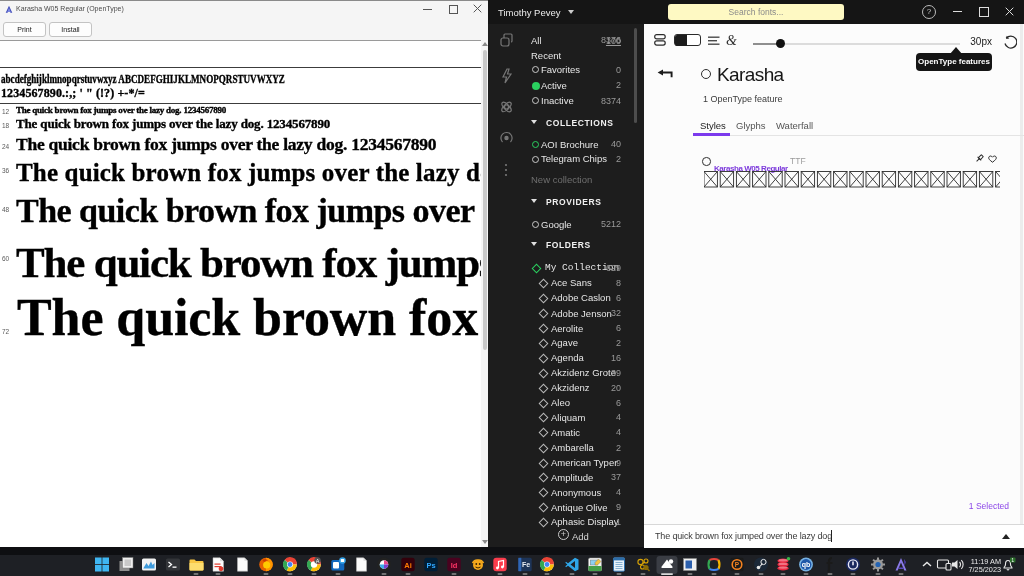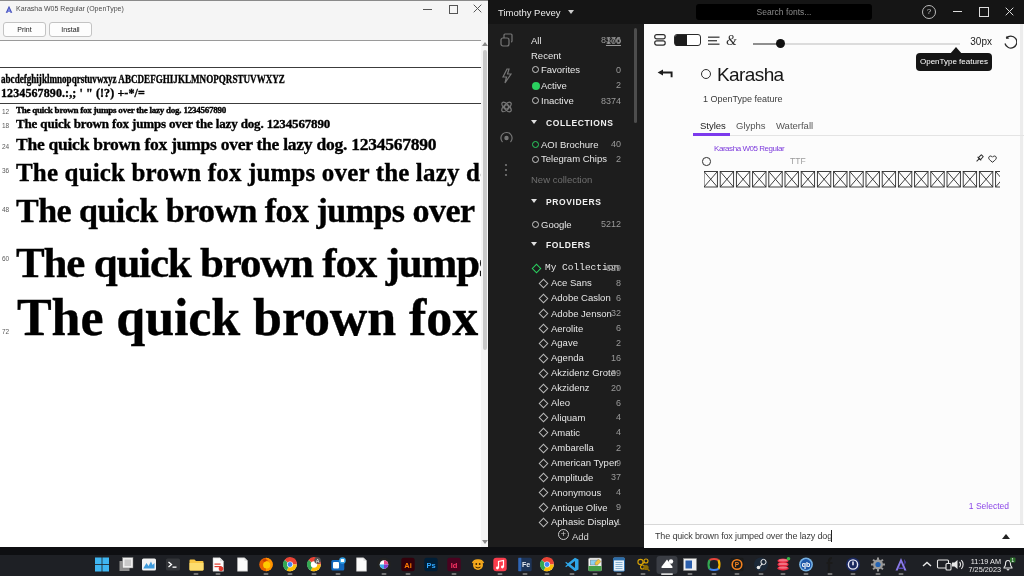--- a/index.html
+++ b/index.html
@@ -22,8 +22,8 @@
   #rightwin{left:488px;top:0;width:536px;height:547px;background:#fbfbfb;}
   #rw-topbar{left:0;top:0;width:536px;height:24px;background:#151515;}
   #rw-user{left:10px;top:7px;font-size:9.5px;color:#ececec;font-weight:400;}
-  #rw-search{left:180px;top:4px;width:176px;height:16px;background:#000000;border-radius:3px;
-     font-size:8.5px;color:#8a8a8a;text-align:center;line-height:16px;margin-left:28px;}
+  #rw-search{left:180px;top:4px;width:176px;height:16px;background:#fef9c3;border-radius:3px;
+     font-size:8.5px;color:#8a8a8a;text-align:center;line-height:16px;}
   #rw-sidebar{left:0;top:24px;width:156px;height:523px;background:#1d1d1d;}
   .srow{position:absolute;font-size:9.5px;color:#e6e6e6;white-space:nowrap;}
   .scount{position:absolute;font-size:9px;color:#9a9a9a;text-align:right;width:40px;}

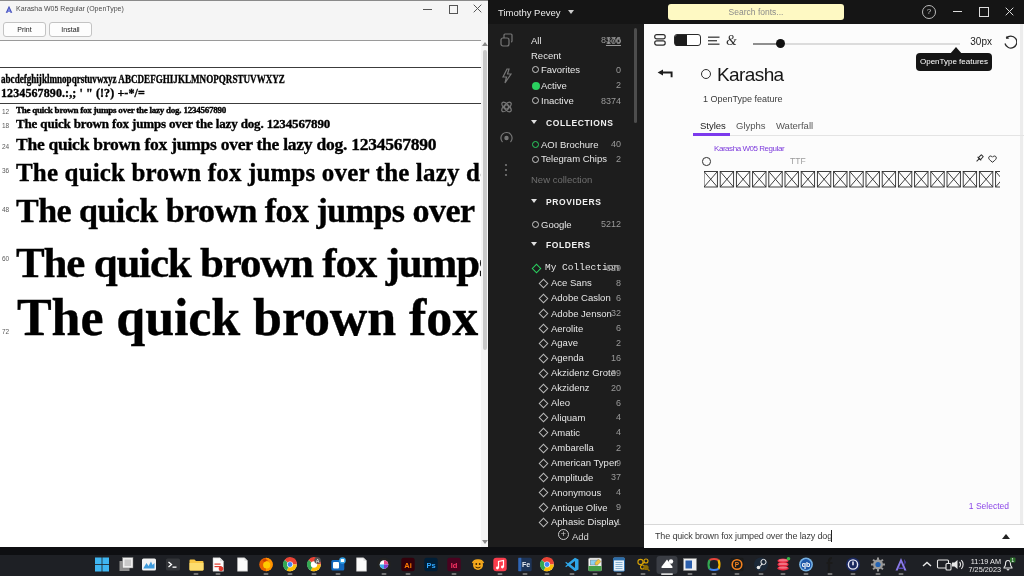--- a/index.html
+++ b/index.html
@@ -32,7 +32,7 @@
   .ci{position:absolute;width:5px;height:5px;border:1.2px solid #c9c9c9;border-radius:50%;}
   .di{position:absolute;width:5px;height:5px;border:1.2px solid #b9b9b9;transform:rotate(45deg);}
   #rw-content{left:156px;top:24px;width:380px;height:523px;background:#fcfcfc;}
-  .tooltip{position:absolute;background:#151515;color:#fff;font-size:8px;white-space:nowrap;font-weight:400;border-radius:4px;
+  .tooltip{position:absolute;background:#151515;color:#fff;font-size:8px;white-space:nowrap;font-weight:700;border-radius:4px;
      text-align:center;}
   
   #taskbar{left:0;top:555px;width:1024px;height:21px;background:#1e2025;}

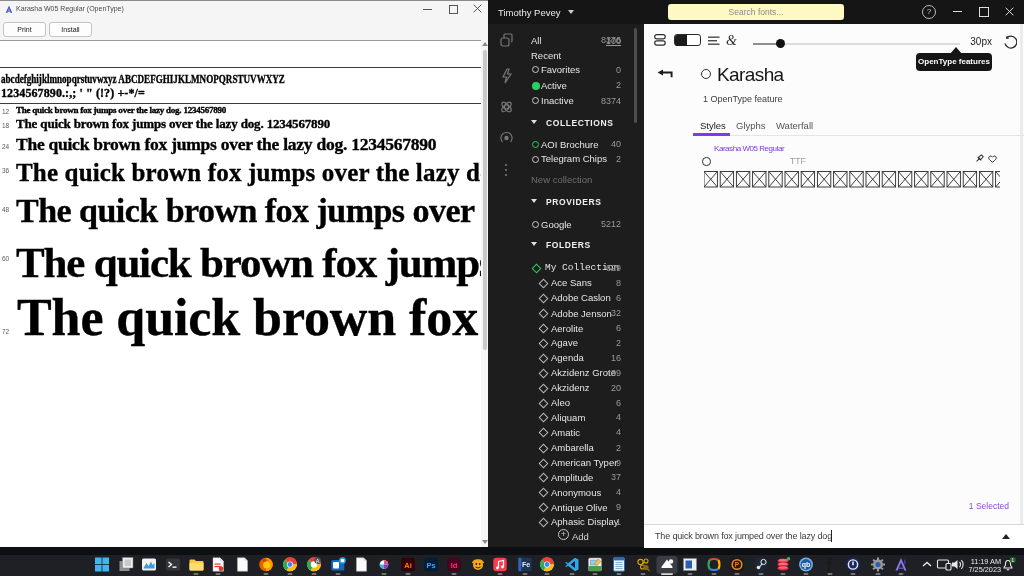--- a/index.html
+++ b/index.html
@@ -251,7 +251,7 @@
   <div class="abs" style="left:242px;top:134.7px;width:294px;height:1px;background:#e4e4e4;"></div>
 
   <div class="abs" style="left:214px;top:157px;width:6.5px;height:6.5px;border:1.4px solid #2f2f2f;border-radius:50%;"></div>
-  <div class="abs" style="left:226px;top:144px;font-size:8px;letter-spacing:-0.45px;font-weight:400;color:#7d3bdc;">Karasha W05 Regular</div>
+  <div class="abs" style="left:226px;top:164px;font-size:8px;letter-spacing:-0.45px;font-weight:700;color:#7d3bdc;">Karasha W05 Regular</div>
   <div class="abs" style="left:302px;top:156px;font-size:8.5px;color:#9b9b9b;">TTF</div>
   <svg class="abs" style="left:487px;top:154px" width="24" height="12" viewBox="0 0 24 12">
     <g fill="none" stroke="#2a2a2a" stroke-width="1">

